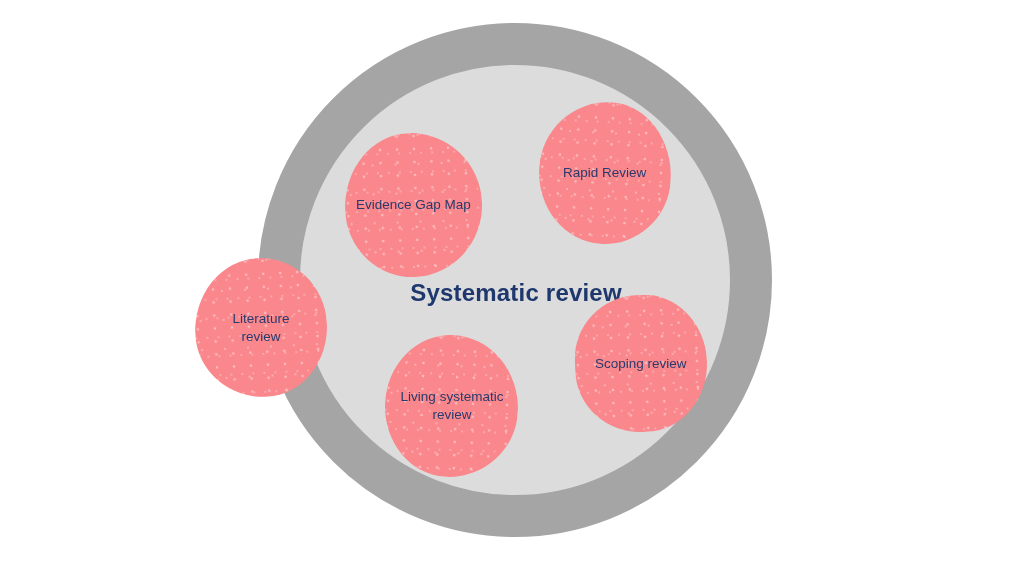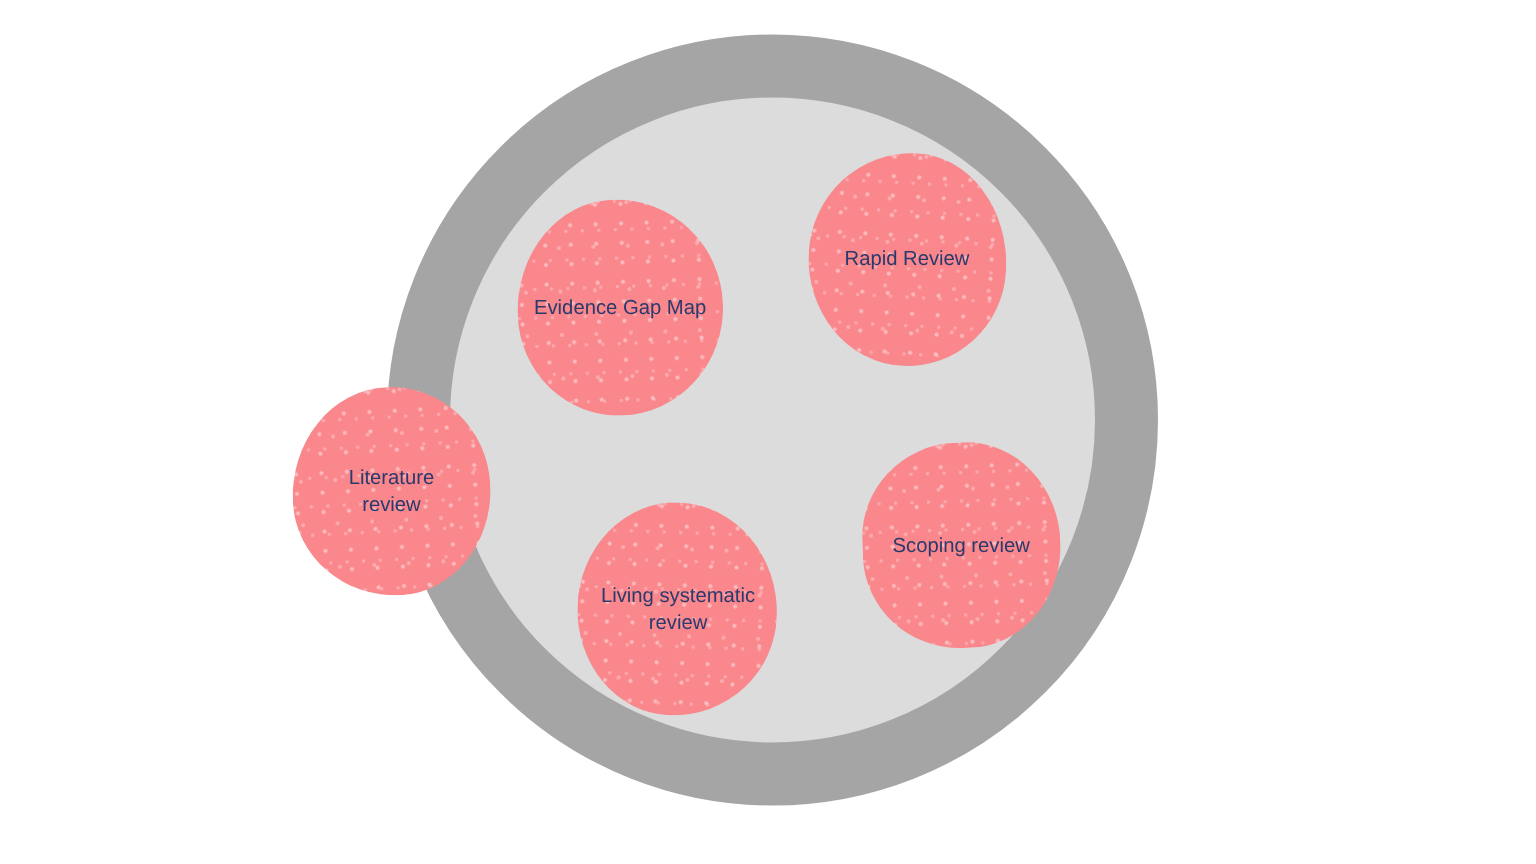--- a/index.html
+++ b/index.html
@@ -98,6 +98,7 @@
 
   <div class="outer-ring"></div>
 
+  <div class="center-title">Systematic review</div>
 
   <div class="bubble bubble-evidence-gap-map">
     <span class="bubble-label">Evidence Gap Map</span>

